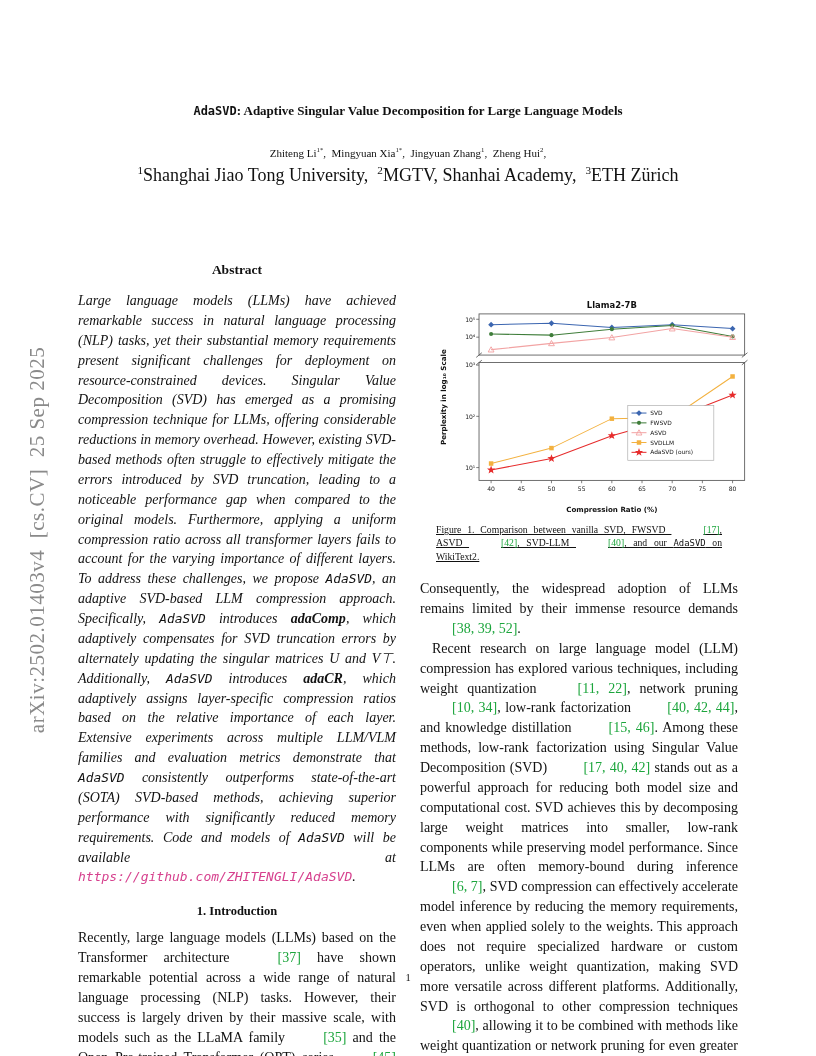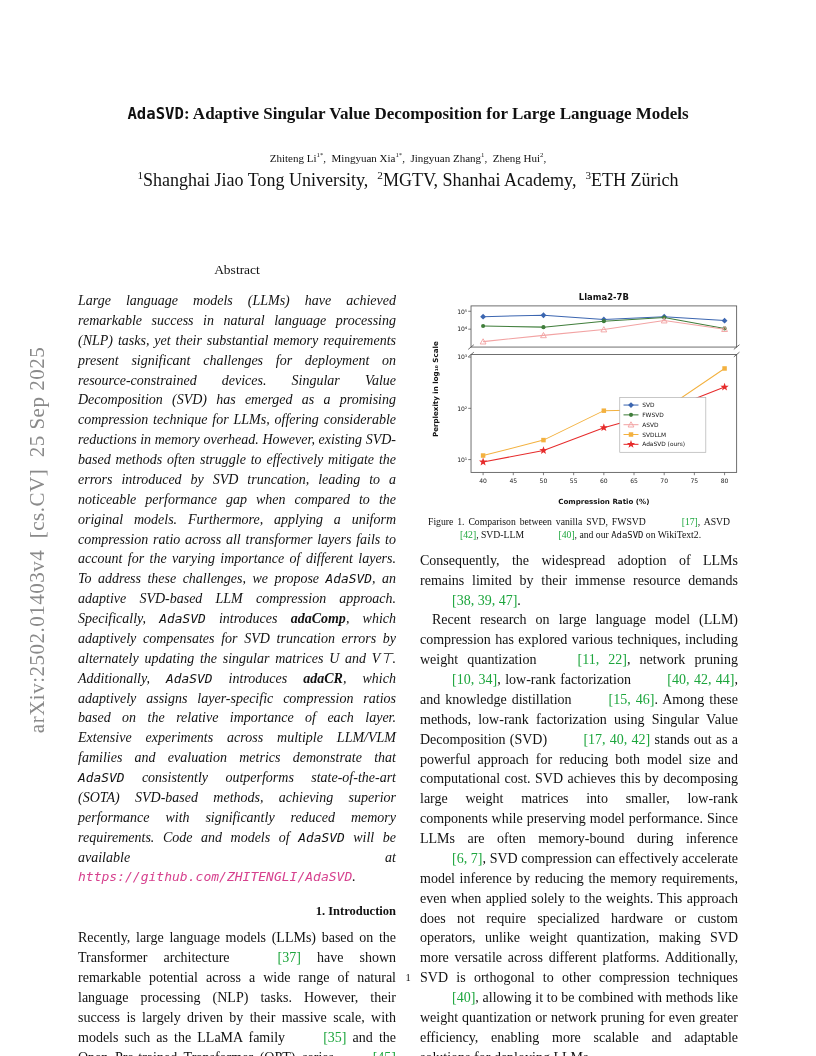--- a/index.html
+++ b/index.html
@@ -18,7 +18,7 @@
   }
 
   .title-block{position:absolute;left:78px;top:103px;width:660px;text-align:center;}
-  .title{font-size:17px;font-weight:bold;line-height:1.25;}
+  .title{font-size:13px;font-weight:bold;line-height:1.25;}
   .tt{font-family:"DejaVu Sans Mono",monospace;font-size:0.92em;}
   .title .tt{font-weight:bold;}
   .authors{margin-top:26px;font-size:11px;line-height:1.55;}

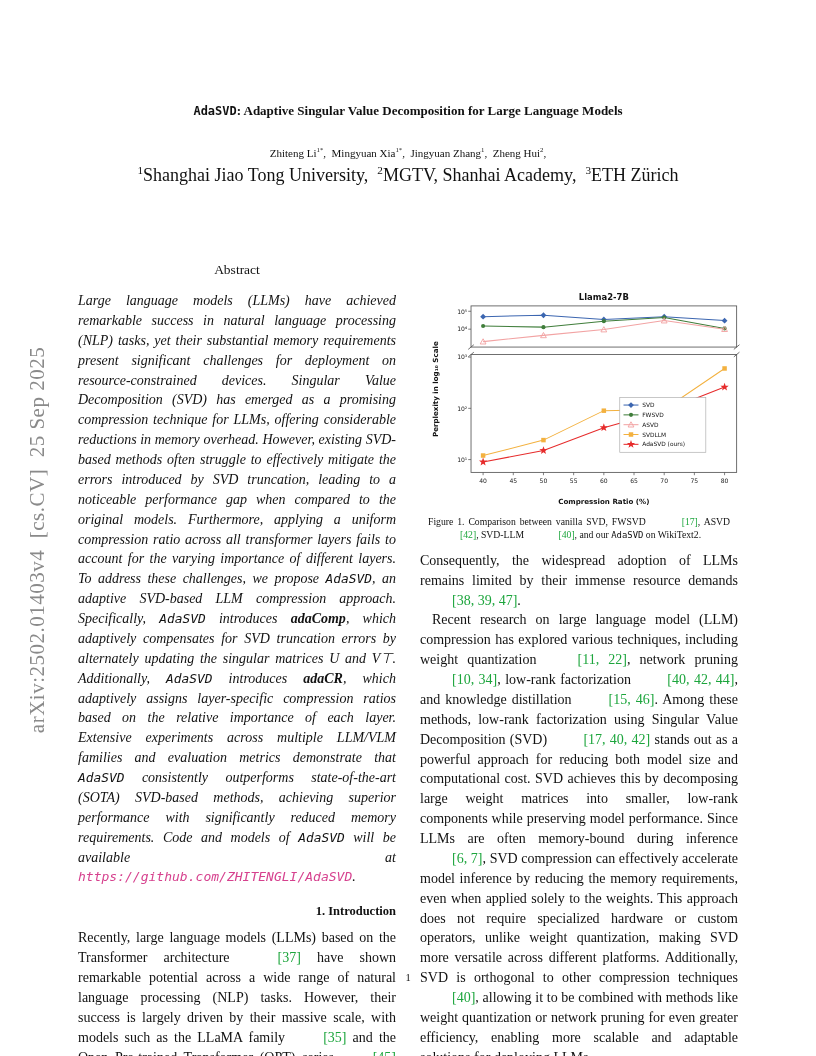--- a/index.html
+++ b/index.html
@@ -29,7 +29,7 @@
   .col-left{left:78px;top:262px;}
   .col-right{left:420px;top:281px;}
 
-  .abstract-heading{text-align:center;font-size:13.5px;font-weight:normal;margin-bottom:13px;}
+  .abstract-heading{text-align:center;font-size:13.5px;font-weight:bold;margin-bottom:13px;}
   .abstract-text{font-style:italic;font-size:10.5px;line-height:1.48;}
   .section-heading{font-size:12.5px;font-weight:bold;text-align:right;margin-top:17px;margin-bottom:9px;}
   .para{font-size:14px;line-height:1.42;}

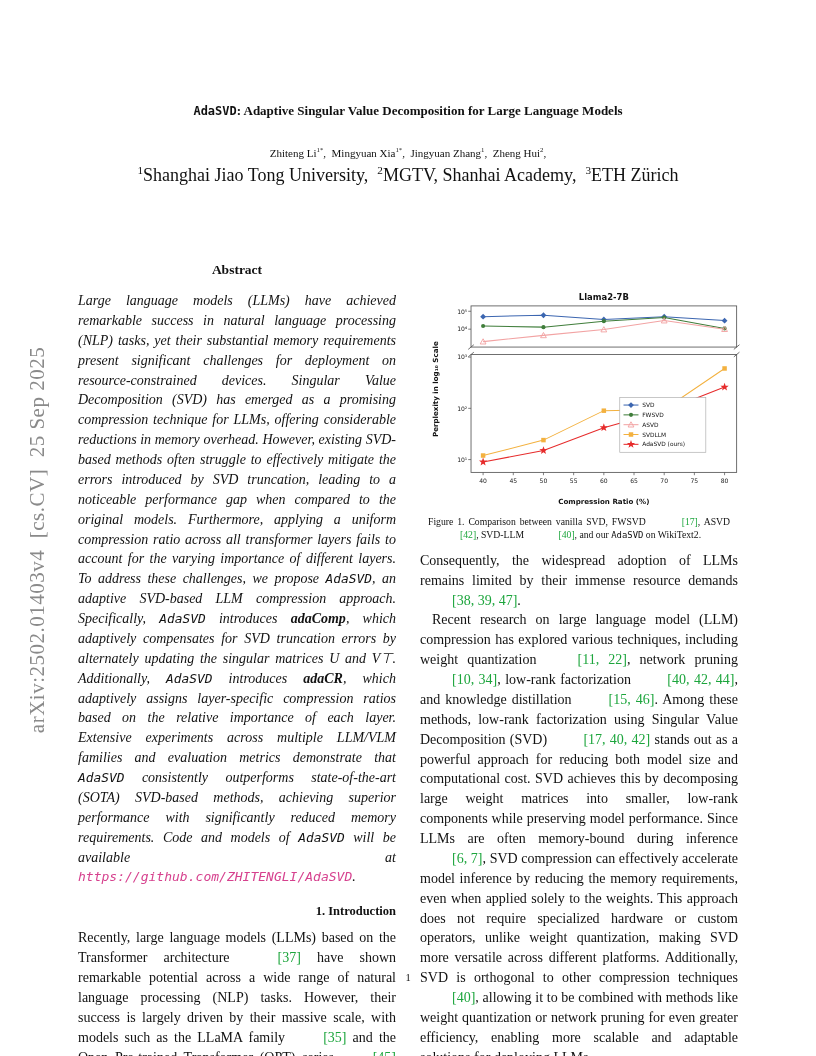--- a/index.html
+++ b/index.html
@@ -42,7 +42,7 @@
   .footnotes{margin-top:4px;}
   .footnote{font-size:8.6px;line-height:1.4;text-align:left;}
 
-  figure{margin:8px;text-align:center;}
+  figure{margin:16px;text-align:center;text-decoration:underline;}
   #fig-svg{display:block;margin:0 auto;}
   #fig-svg text{font-family:"DejaVu Sans",sans-serif;}
   .caption{font-size:9.7px;line-height:1.38;text-align:justify;margin-top:7px;margin-bottom:9px;}

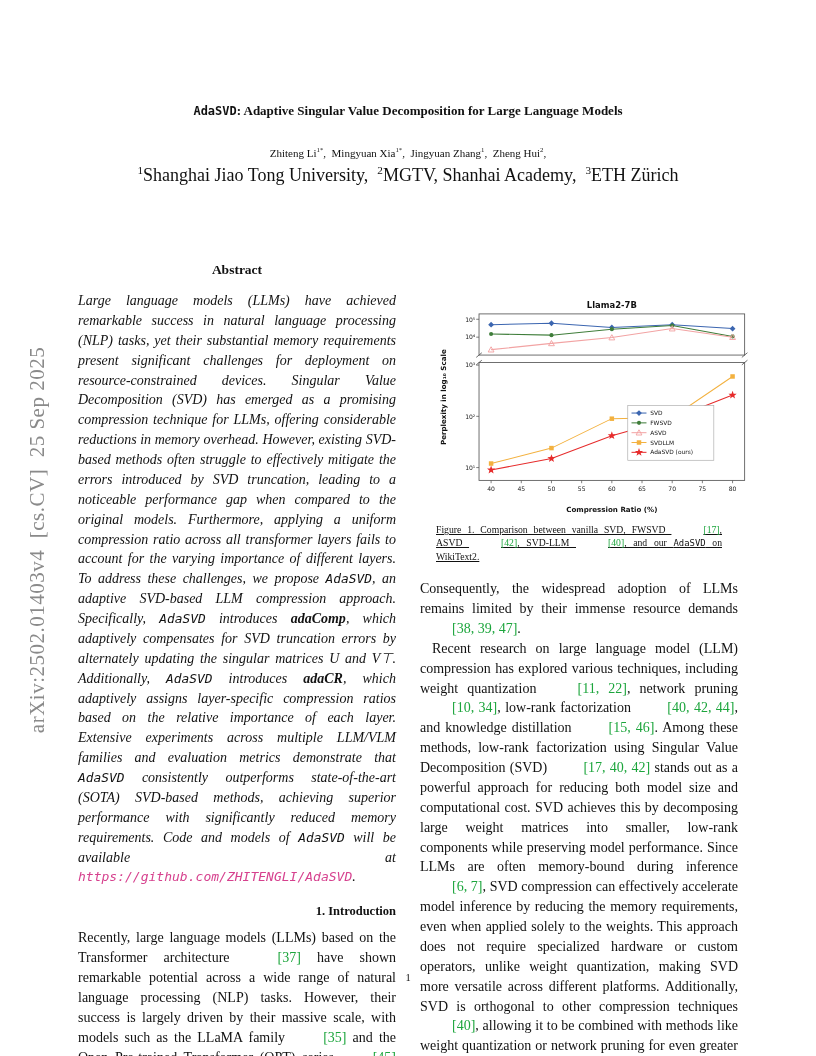--- a/index.html
+++ b/index.html
@@ -168,7 +168,7 @@
       <figcaption class="caption">Figure 1.  Comparison between vanilla SVD, FWSVD <span class="cite">[17]</span>, ASVD <span class="cite">[42]</span>, SVD-LLM <span class="cite">[40]</span>, and our <span class="tt">AdaSVD</span> on WikiText2.</figcaption>
     </figure>
     <div id="right-paras">
-        <p class="para">Consequently, the widespread adoption of LLMs remains limited by their immense resource demands <span class="cite">[38, 39, 47]</span>.</p>
+        <p class="para">Consequently, the widespread adoption of LLMs remains limited by their immense resource demands <span class="cite">[38, 39, 52]</span>.</p>
         <p class="para indent">Recent research on large language model (LLM) compression has explored various techniques, including weight quantization <span class="cite">[11, 22]</span>, network pruning <span class="cite">[10, 34]</span>, low-rank factorization <span class="cite">[40, 42, 44]</span>, and knowledge distillation <span class="cite">[15, 46]</span>. Among these methods, low-rank factorization using Singular Value Decomposition (SVD) <span class="cite">[17, 40, 42]</span> stands out as a powerful approach for reducing both model size and computational cost. SVD achieves this by decomposing large weight matrices into smaller, low-rank components while preserving model performance. Since LLMs are often memory-bound during inference <span class="cite">[6, 7]</span>, SVD compression can effectively accelerate model inference by reducing the memory requirements, even when applied solely to the weights. This approach does not require specialized hardware or custom operators, unlike weight quantization, making SVD more versatile across different platforms. Additionally, SVD is orthogonal to other compression techniques <span class="cite">[40]</span>, allowing it to be combined with methods like weight quantization or network pruning for even greater efficiency, enabling more scalable and adaptable solutions for deploying LLMs.</p>
       </div>
   </div>

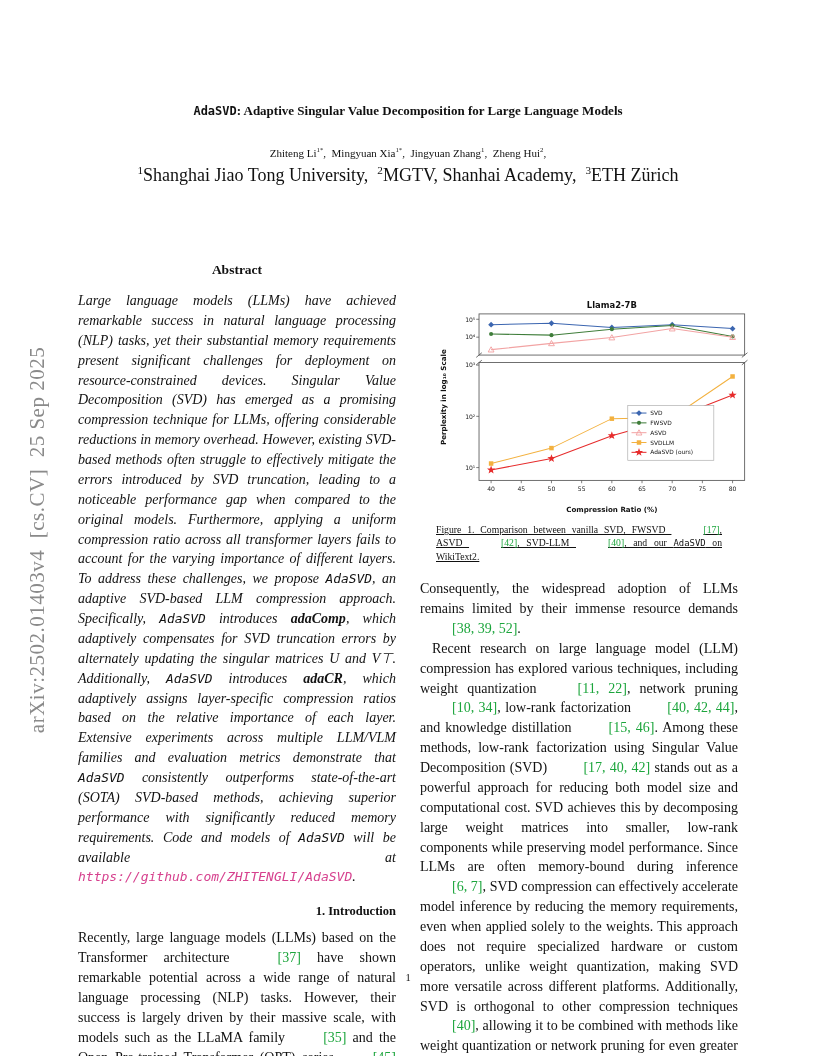--- a/index.html
+++ b/index.html
@@ -31,7 +31,7 @@
 
   .abstract-heading{text-align:center;font-size:13.5px;font-weight:bold;margin-bottom:13px;}
   .abstract-text{font-style:italic;font-size:10.5px;line-height:1.48;}
-  .section-heading{font-size:12.5px;font-weight:bold;text-align:right;margin-top:17px;margin-bottom:9px;}
+  .section-heading{font-size:12.5px;font-weight:bold;text-align:center;margin-top:17px;margin-bottom:9px;}
   .para{font-size:14px;line-height:1.42;}
   .para.indent{text-indent:12px;}
 

